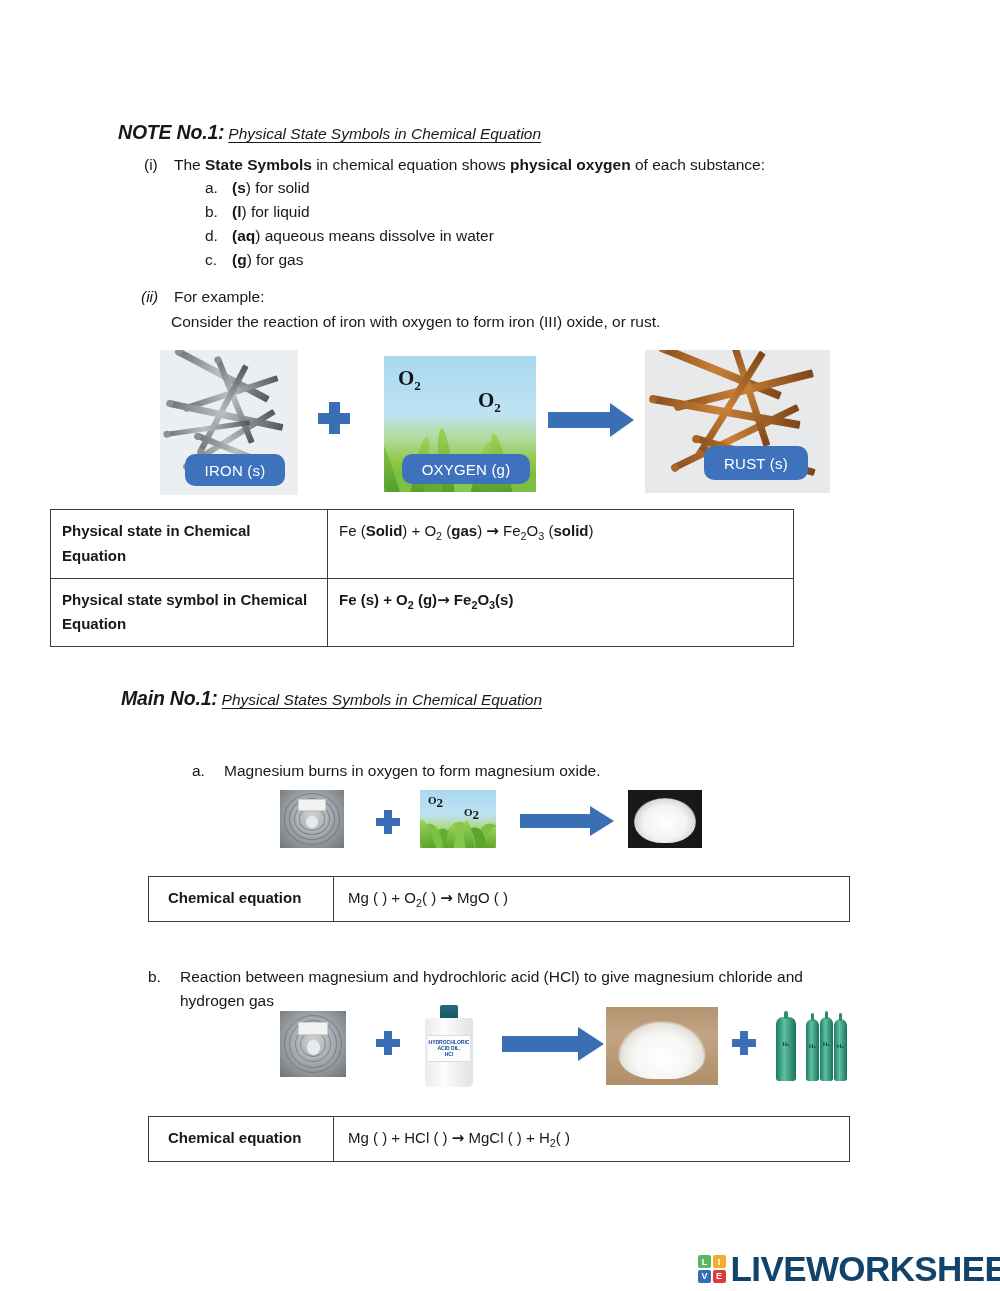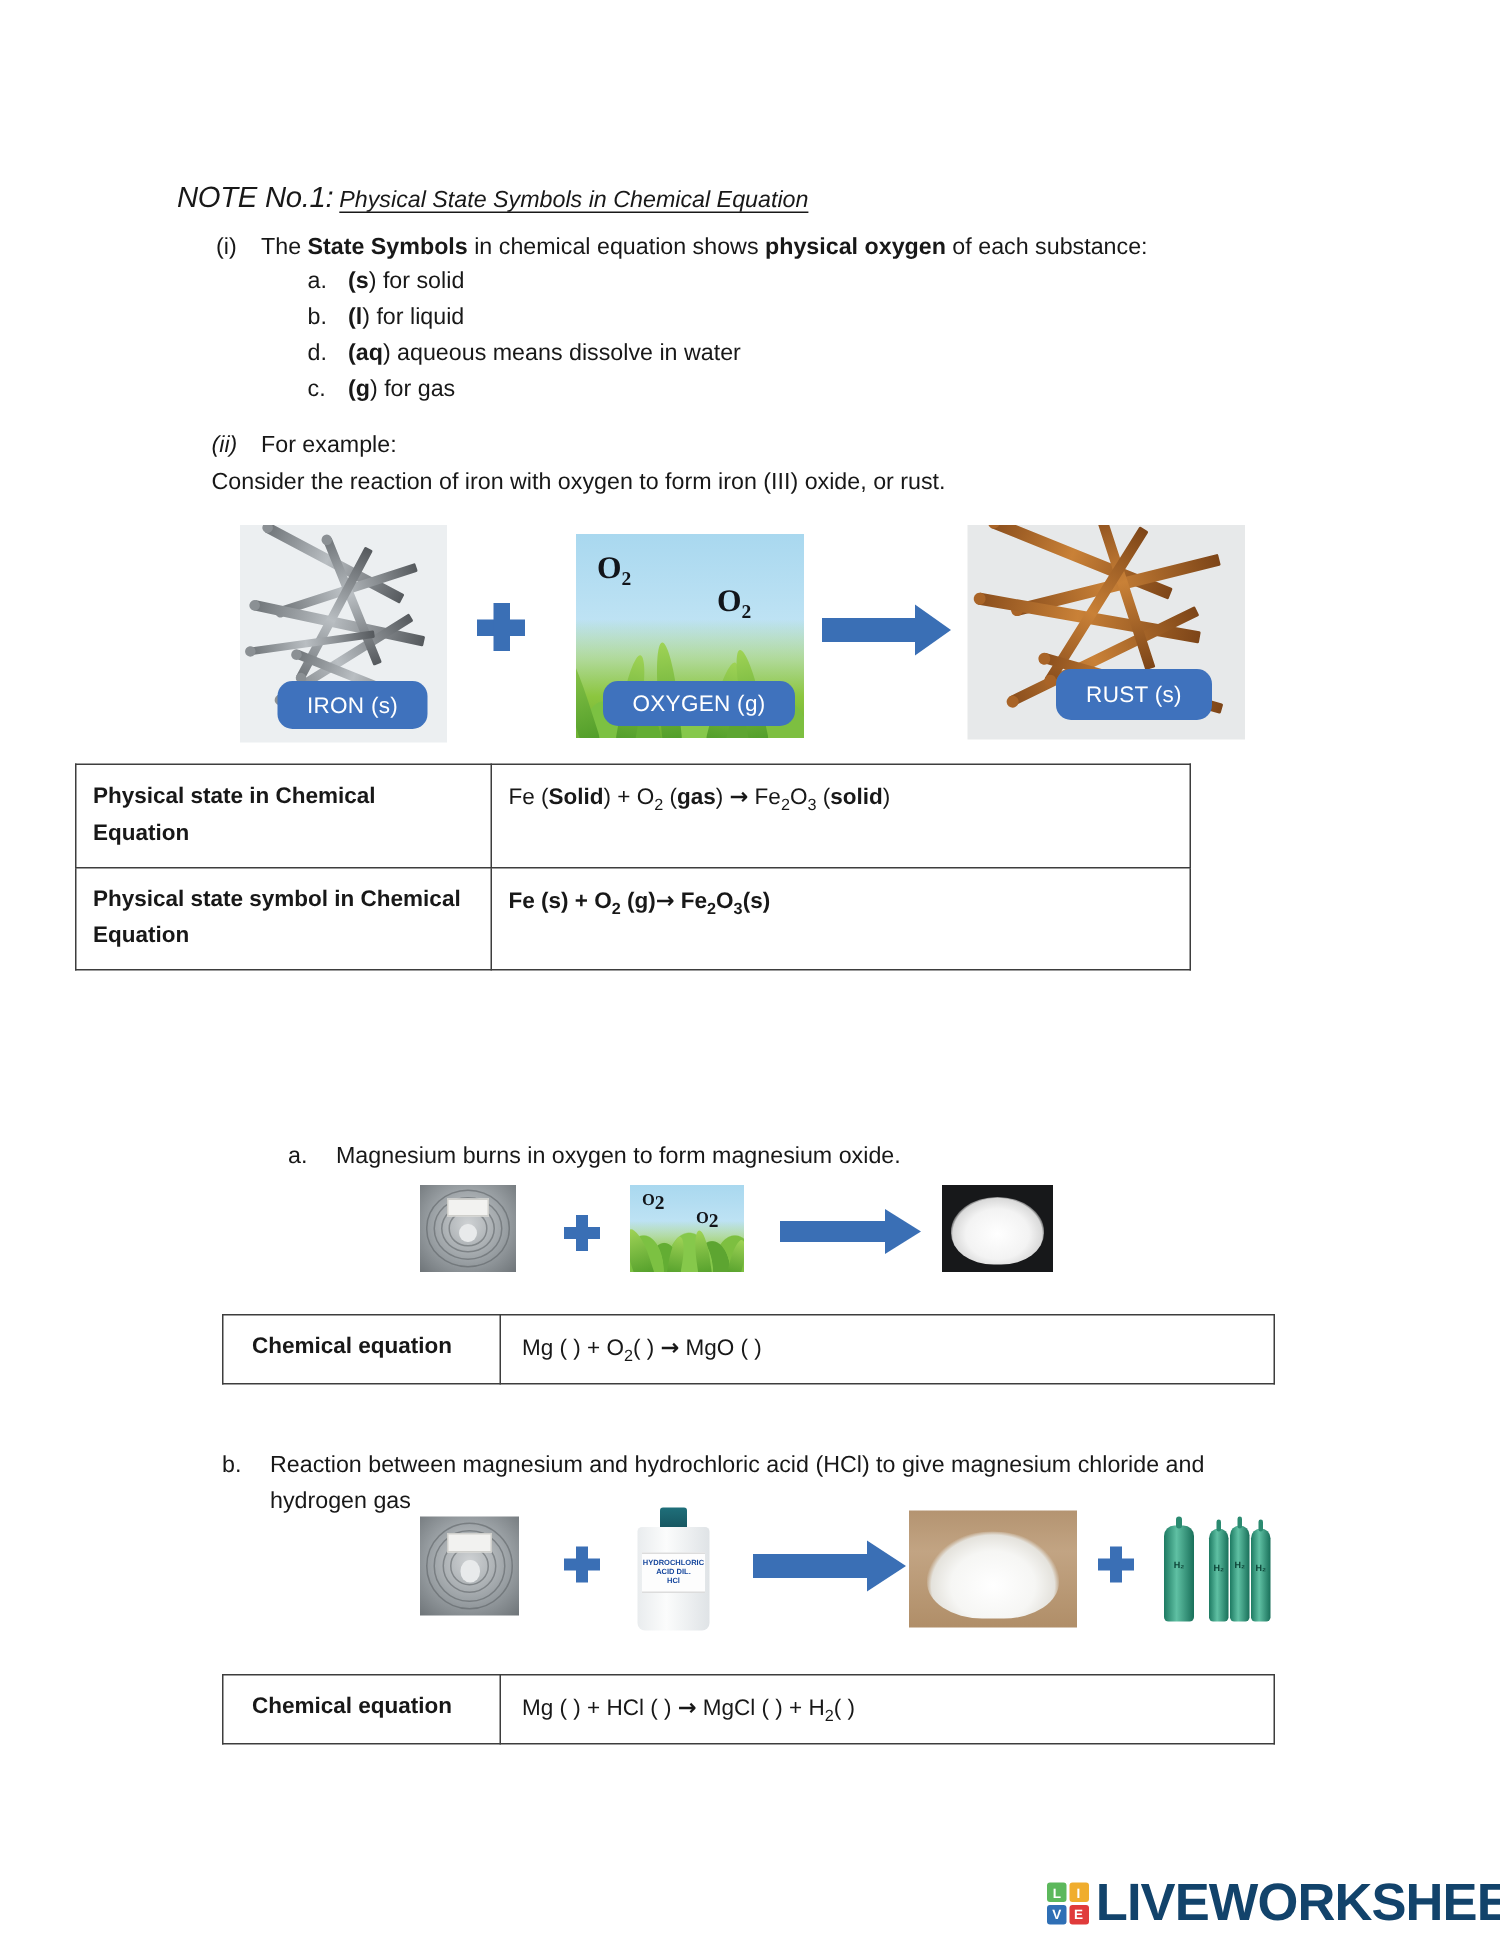--- a/index.html
+++ b/index.html
@@ -25,7 +25,7 @@
   }
   .note-head .lead {
     font-size: 19.5px;
-    font-weight: normal;
+    font-weight: bold;
     font-style: italic;
     letter-spacing: -0.2px;
   }

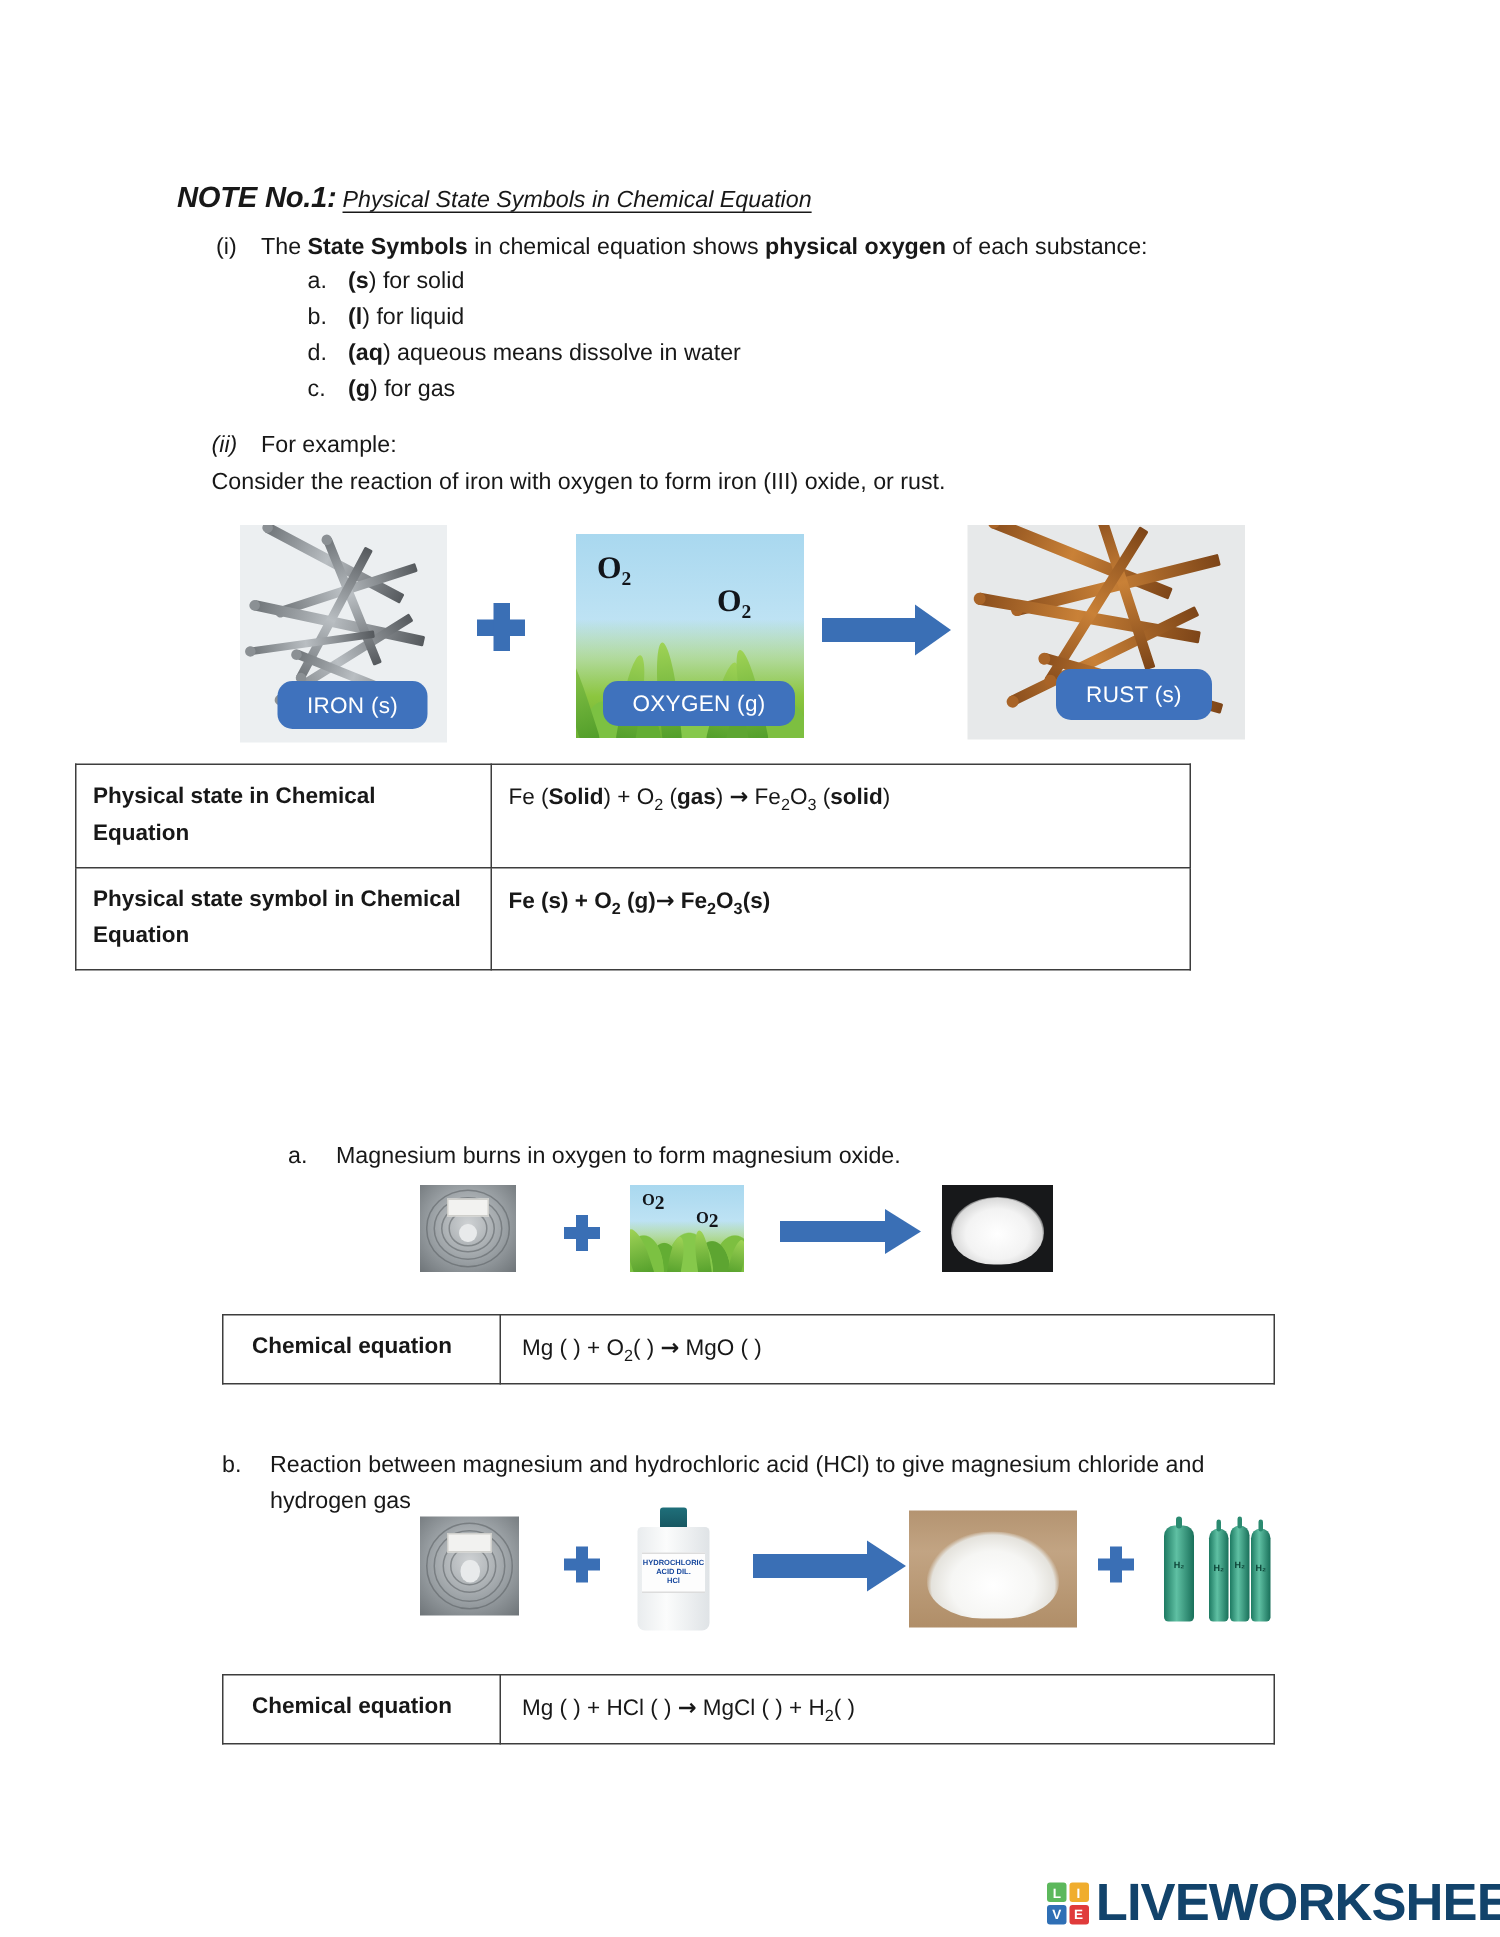--- a/index.html
+++ b/index.html
@@ -84,7 +84,7 @@
     white-space: nowrap;
   }
   .roman-ii .marker { display: inline-block; width: 33px; font-style: italic; }
-  .roman-ii .line2 { display: block; margin-top: 7px; }
+  .roman-ii .line2 { margin-left: 30px; display: block; margin-top: 7px; }
 
   
   .strip1 { position: absolute; left: 160px; top: 350px; width: 680px; height: 148px; }

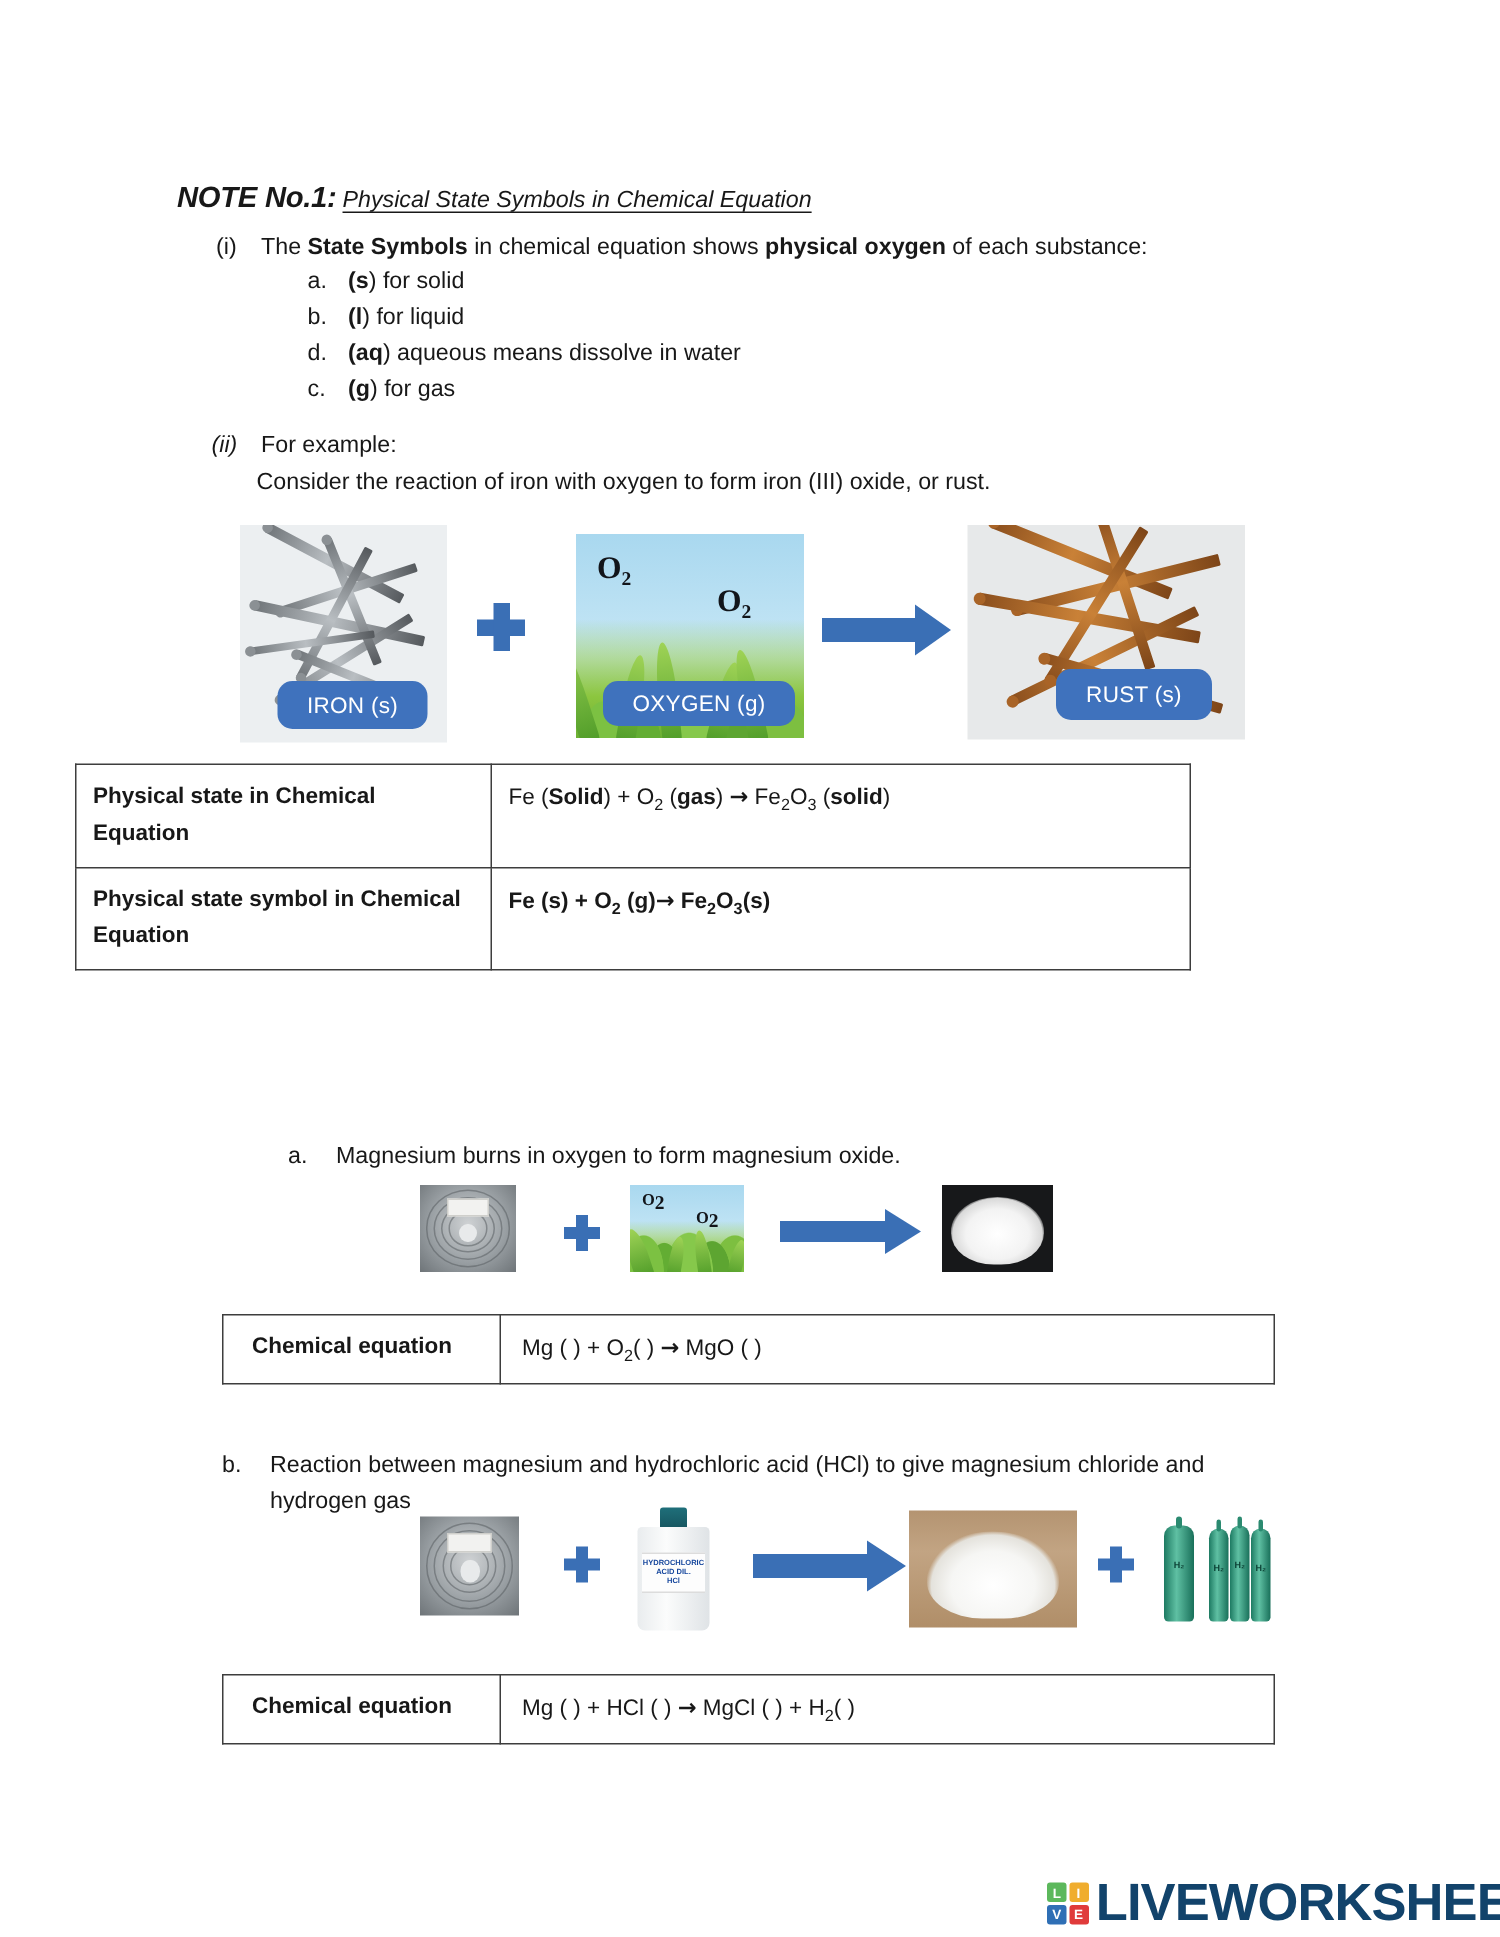--- a/index.html
+++ b/index.html
@@ -405,6 +405,9 @@
   </tbody>
     </table>
 
+  <div class="main-head">
+    <span class="lead">Main No.1:</span><span class="sub">Physical States Symbols in Chemical Equation</span>
+  </div>
 
 
   <div class="q-line" id="qa">

